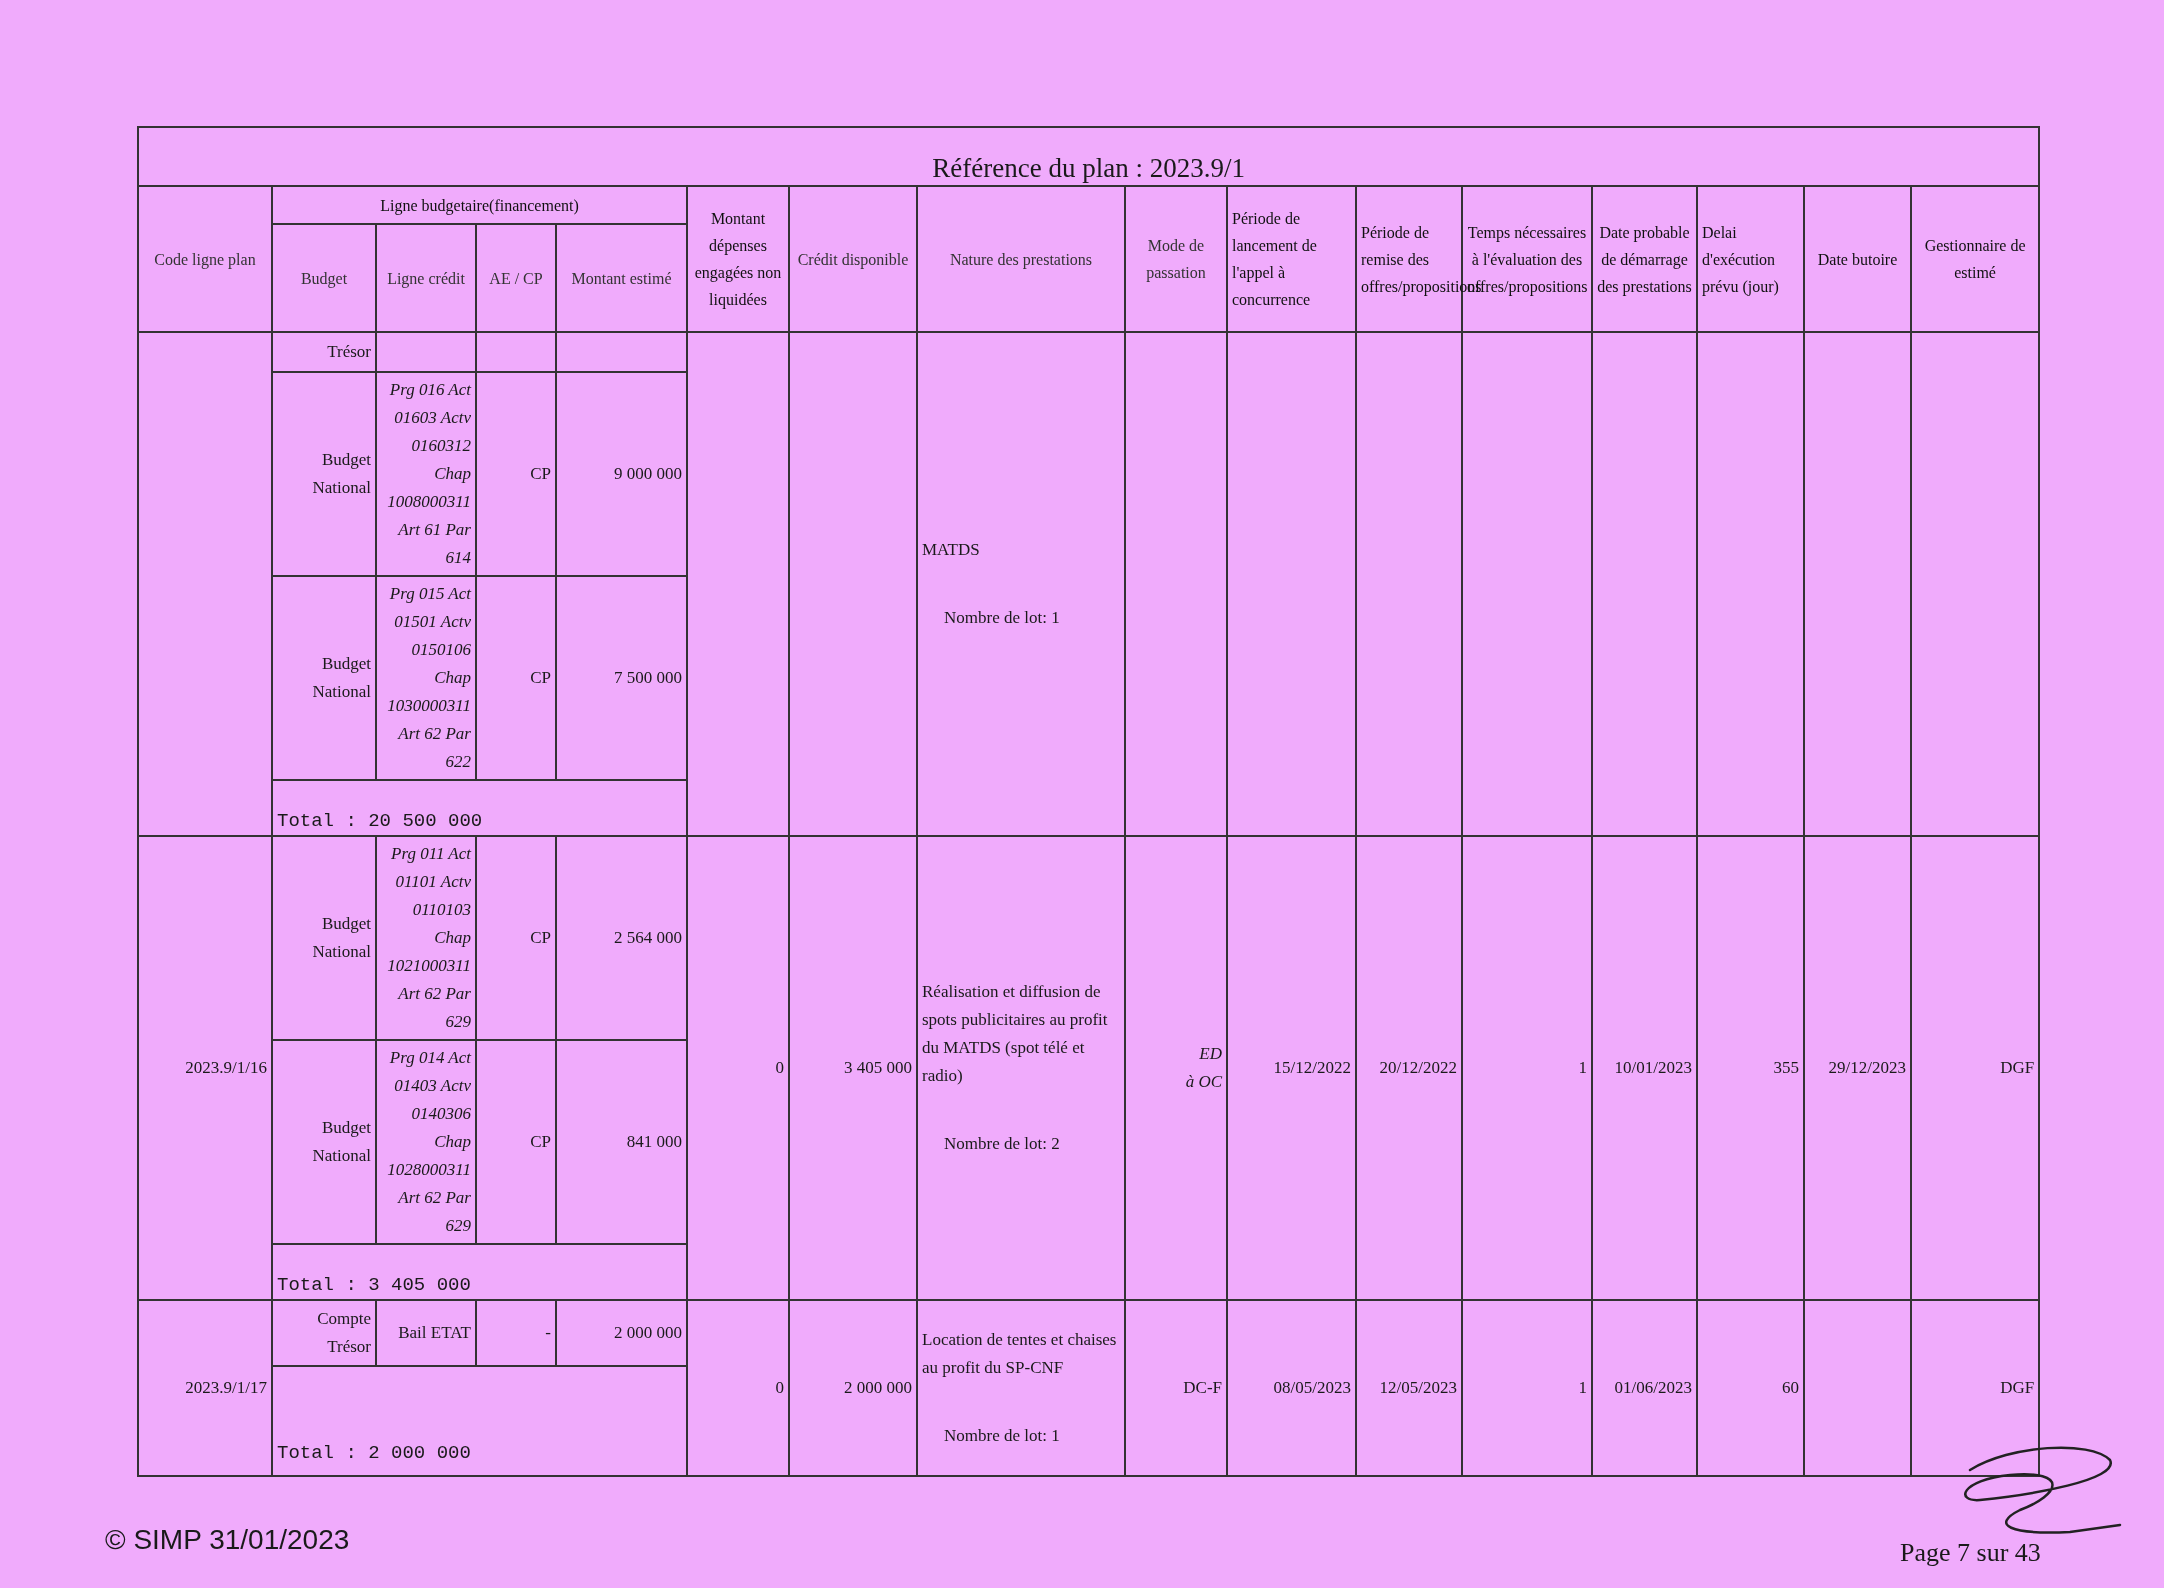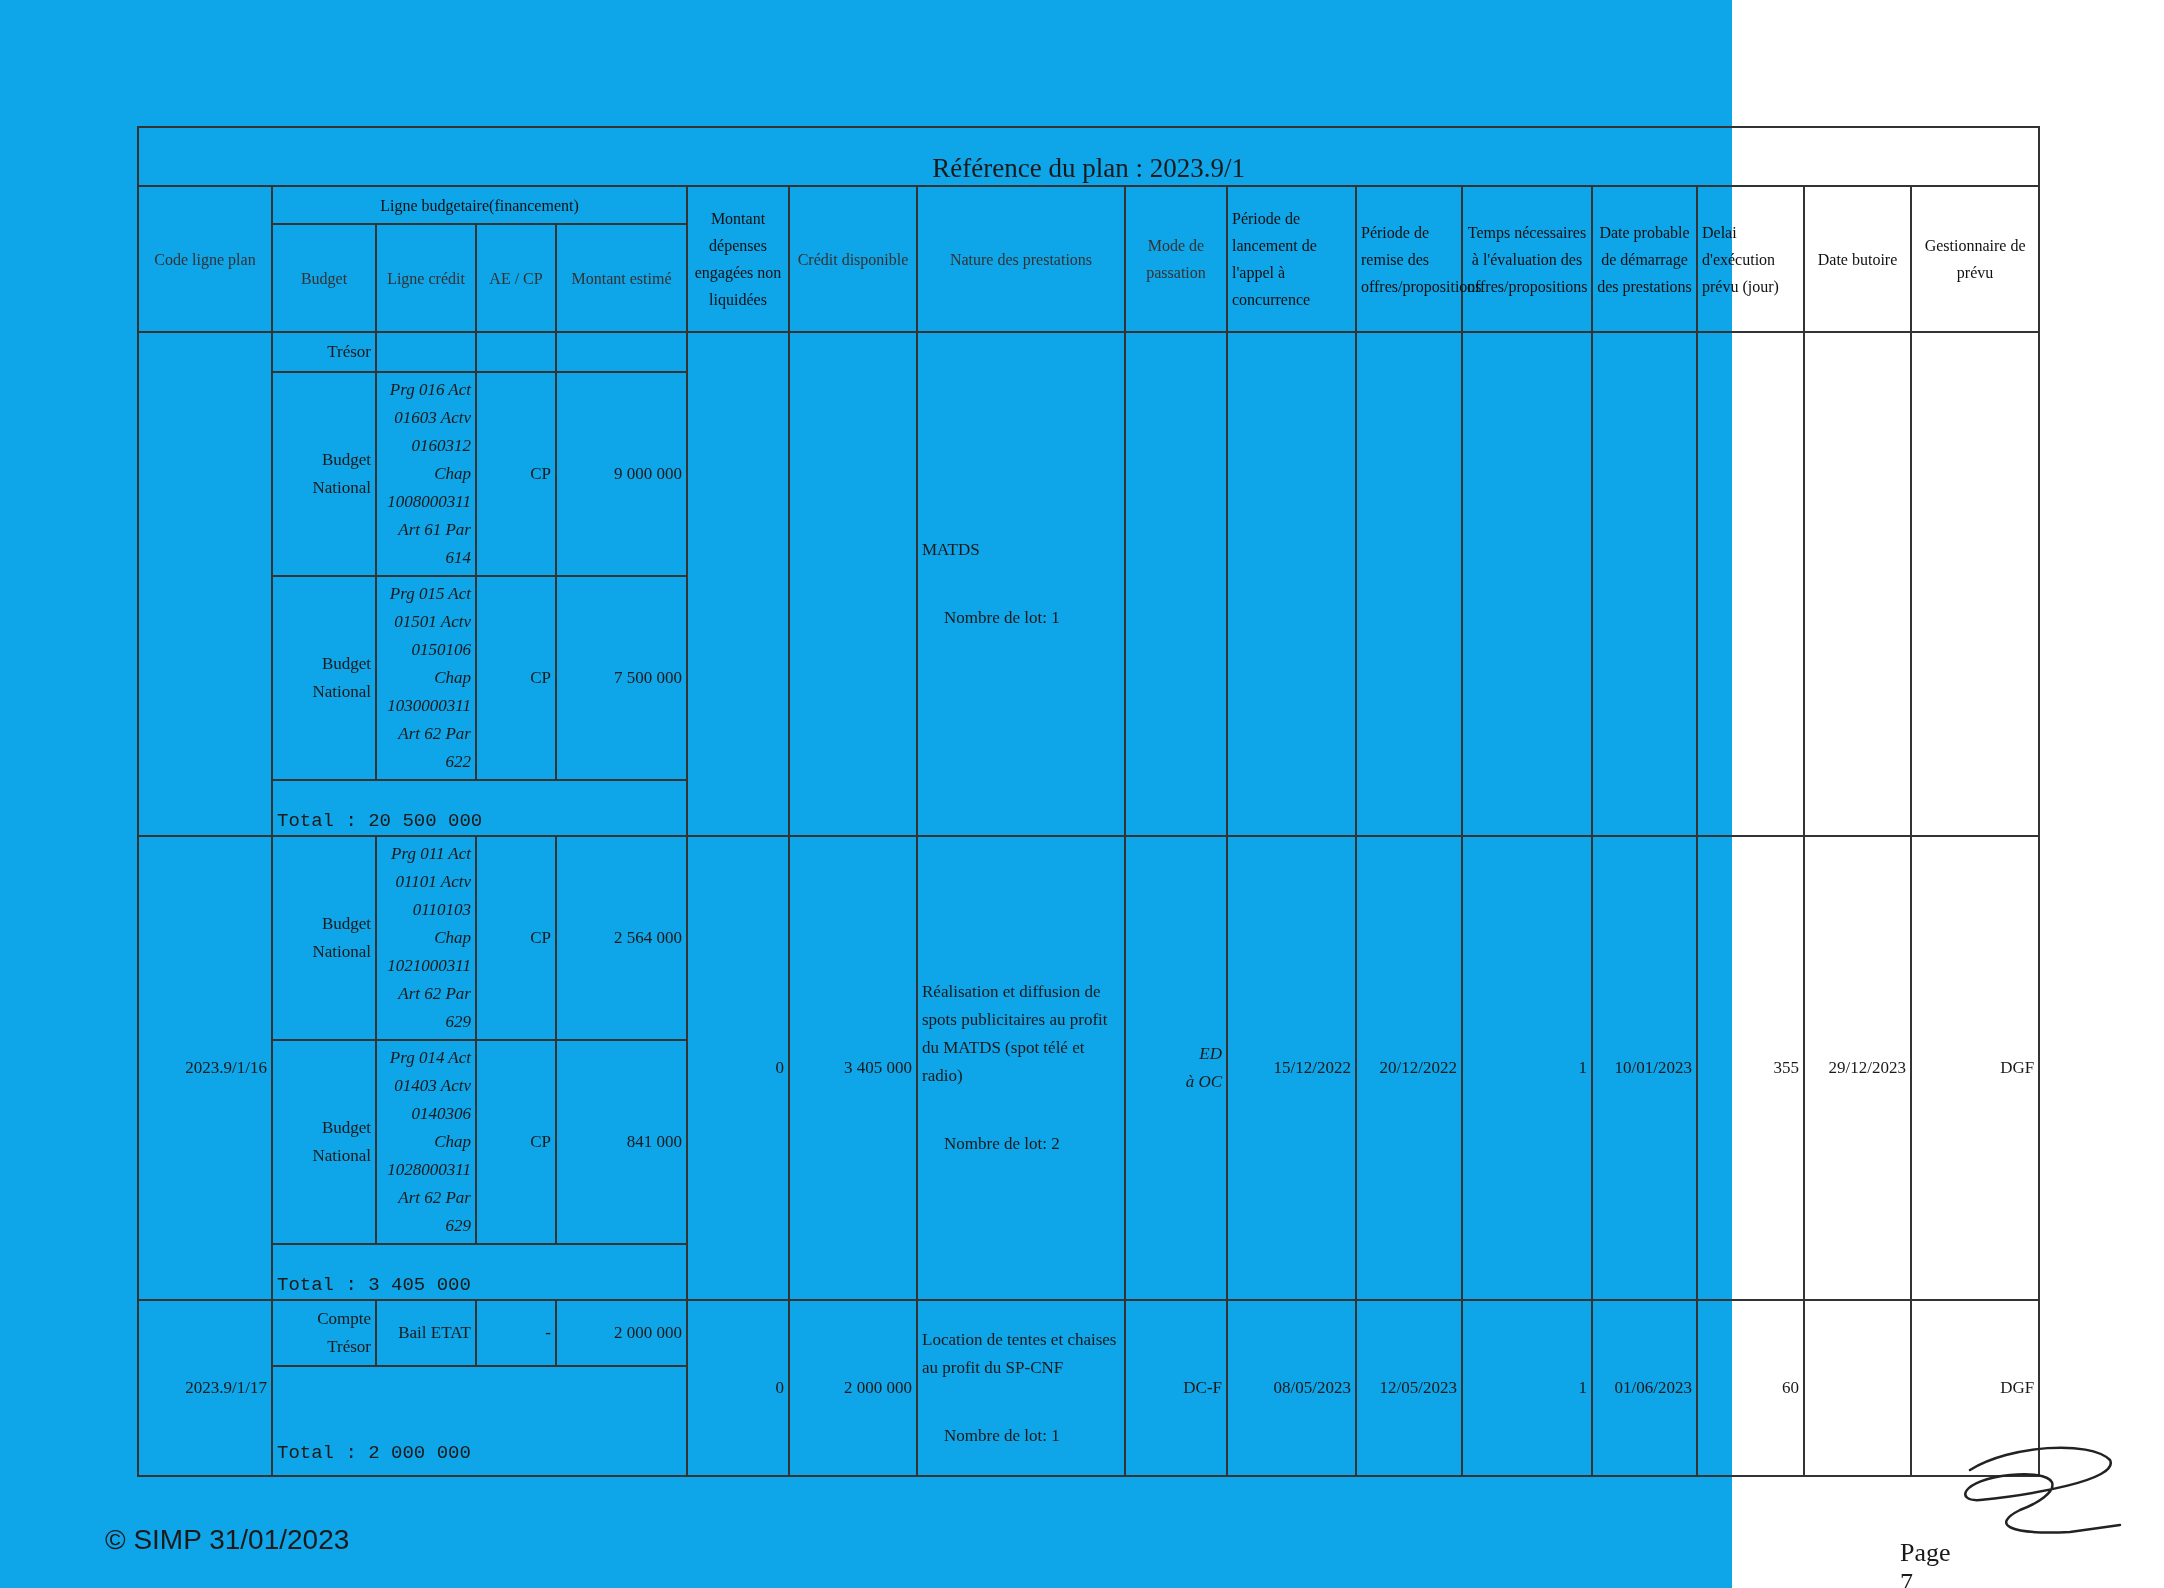--- a/index.html
+++ b/index.html
@@ -5,7 +5,7 @@
   html, body { margin: 0; padding: 0; background: #ffffff; }
   body { width: 2164px; height: 1588px; position: relative; overflow: hidden;
          font-family: "Liberation Serif", "DejaVu Serif", serif; color: #1a1a1a; }
-  .page { position: absolute; left: 0; top: 0; width: 1732px; height: 1588px; background: #0ea5e9; }
+  .page { position: absolute; left: 0; top: 0; width: 2164px; height: 1588px; background: #f0abfc; }
 
   table.plan { position: absolute; left: 137px; top: 126px; width: 1901px;
                border-collapse: collapse; table-layout: fixed; }

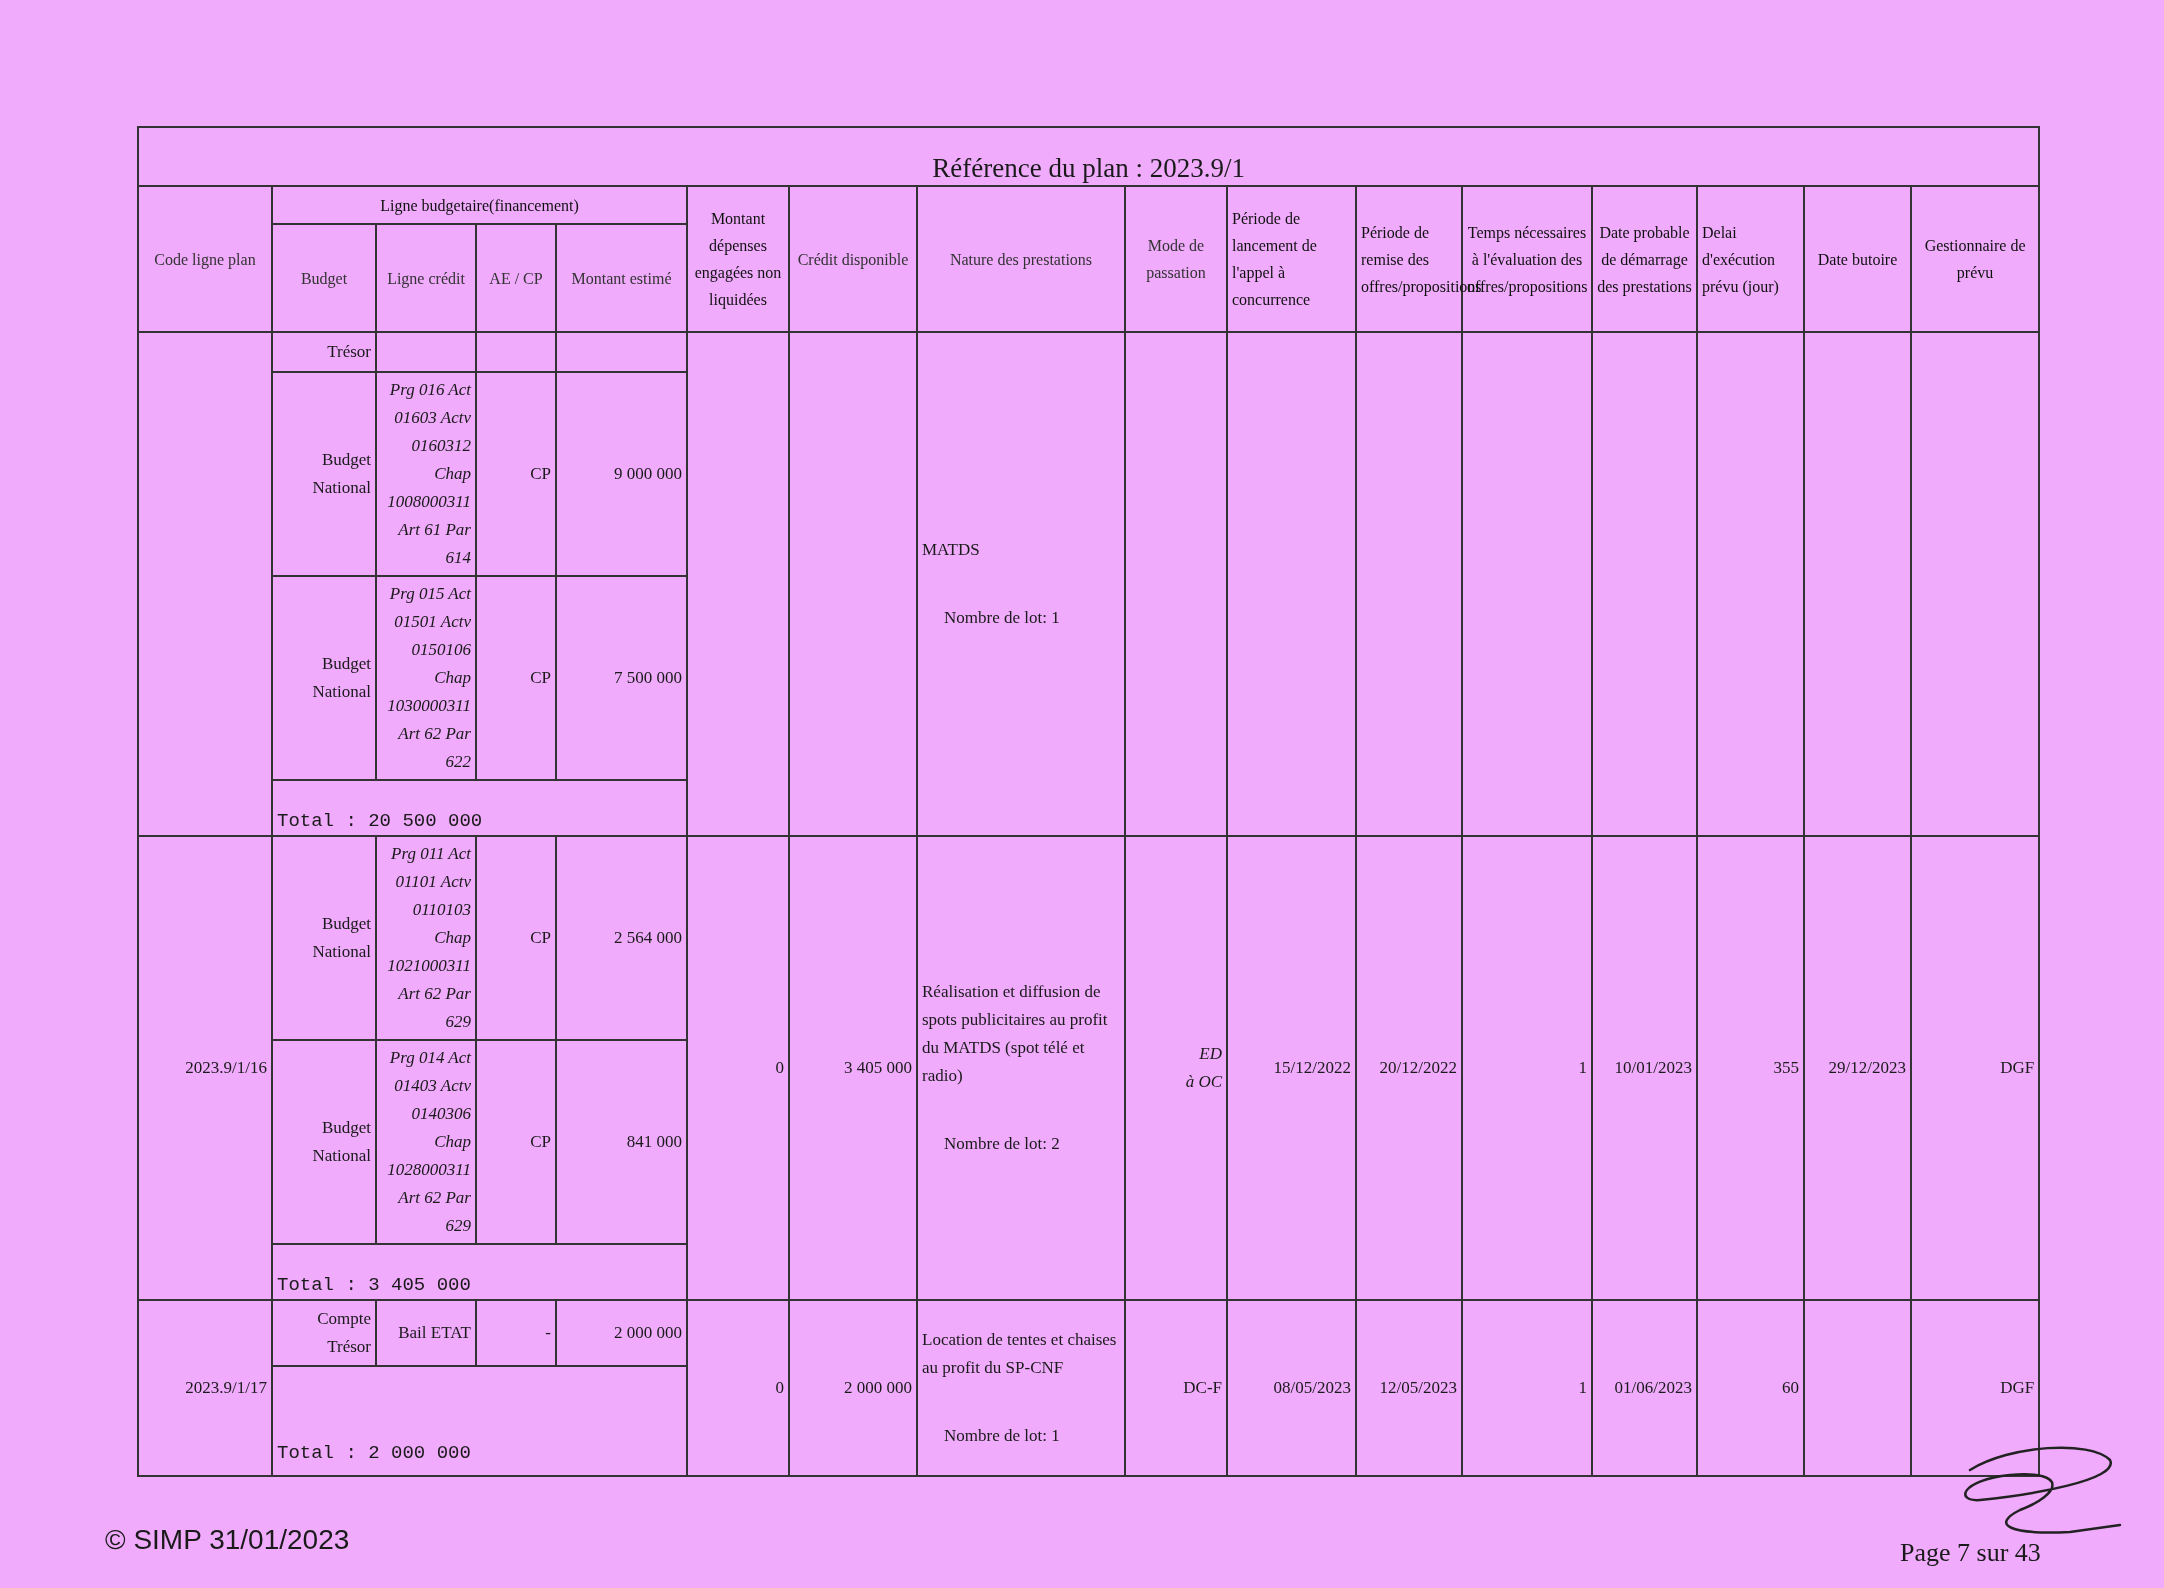--- a/index.html
+++ b/index.html
@@ -71,7 +71,7 @@
     <th rowspan="2" class="hdr dark">Date probable de démarrage des prestations</th>
     <th rowspan="2" class="hdr dark left">Delai d'exécution prévu (jour)</th>
     <th rowspan="2" class="hdr dark">Date butoire</th>
-    <th rowspan="2" class="hdr dark">Gestionnaire de prévu</th>
+    <th rowspan="2" class="hdr dark">Gestionnaire de estimé</th>
   </tr>
   <tr style="height:108px">
     <th class="hdr">Budget</th>

